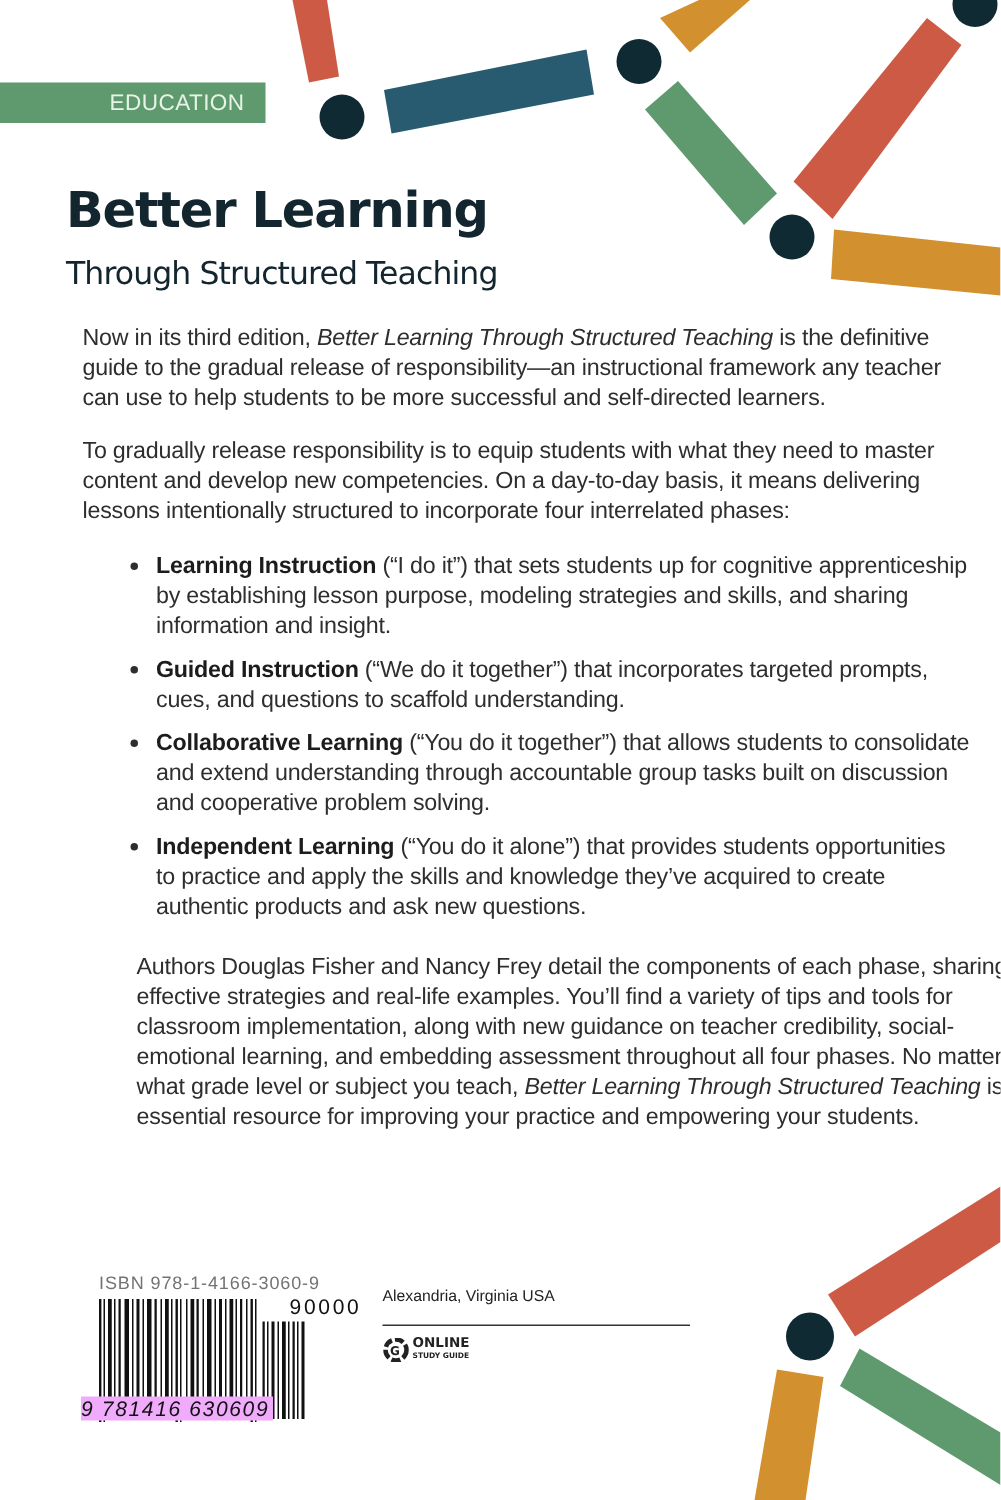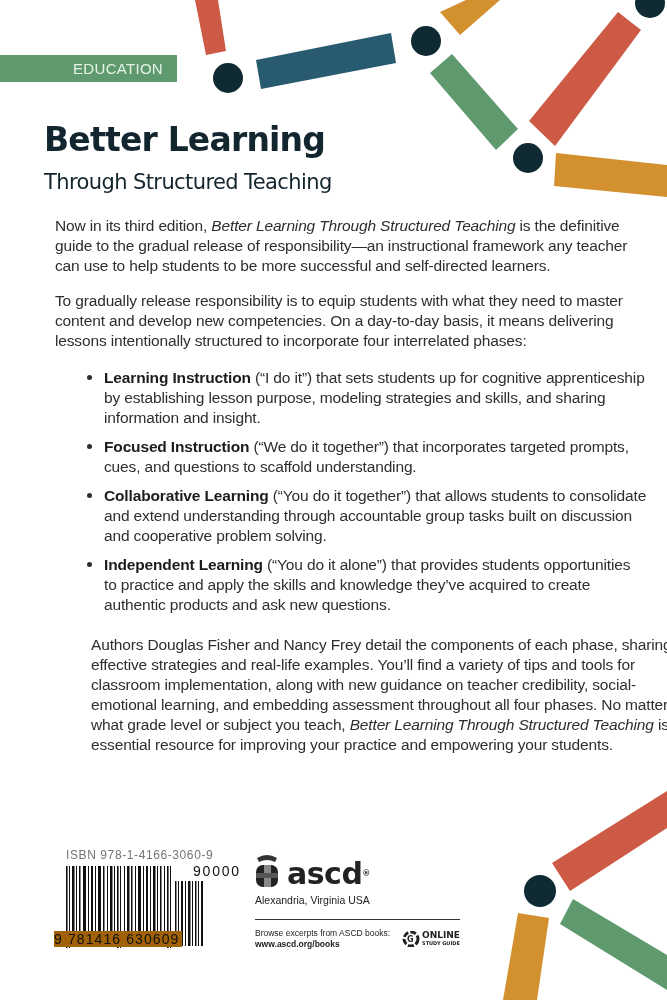--- a/index.html
+++ b/index.html
@@ -123,7 +123,7 @@
 
 <ul class="phases">
   <li><span class="bullet"></span><b>Learning Instruction</b><span> (“I do it”) that sets students up for cognitive apprenticeship by establishing lesson purpose, modeling strategies and skills, and sharing information and insight.</span></li>
-  <li><span class="bullet"></span><b>Focused Instruction</b><span> (“We do it together”) that incorporates targeted prompts, cues, and questions to scaffold understanding.</span></li>
+  <li><span class="bullet"></span><b>Guided Instruction</b><span> (“We do it together”) that incorporates targeted prompts, cues, and questions to scaffold understanding.</span></li>
   <li><span class="bullet"></span><b>Collaborative Learning</b><span> (“You do it together”) that allows students to consolidate and extend understanding through accountable group tasks built on discussion and cooperative problem solving.</span></li>
   <li><span class="bullet"></span><b>Independent Learning</b><span> (“You do it alone”) that provides students opportunities to practice and apply the skills and knowledge they’ve acquired to create authentic products and ask new questions.</span></li>
 </ul>

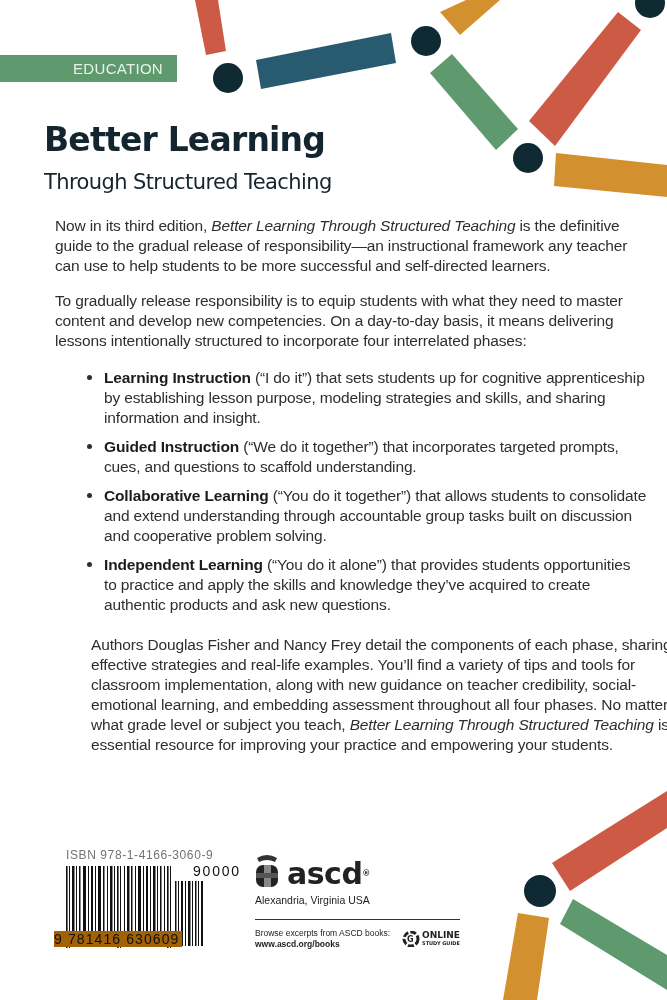--- a/index.html
+++ b/index.html
@@ -182,15 +182,6 @@
 <div class="isbn-digits">9 781416 630609</div>
 
 <div class="publisher">
-  <div class="ascd-logo">
-    <svg width="26" height="36" viewBox="0 0 26 36">
-      <path d="M2 6 Q12 0 22 6 L20 10 Q12 6 4 10 Z" fill="#333"></path>
-      <rect x="1" y="13" width="22" height="22" rx="7" fill="#222"></rect>
-      <rect x="9" y="13" width="7" height="22" fill="#888"></rect>
-      <rect x="1" y="21" width="22" height="5" fill="#555"></rect>
-    </svg>
-    <span class="ascd-word"><span>ascd</span><sup>®</sup></span>
-  </div>
   <div class="pub-city">Alexandria, Virginia USA</div>
   <div class="pub-rule"></div>
   <div class="pub-browse">

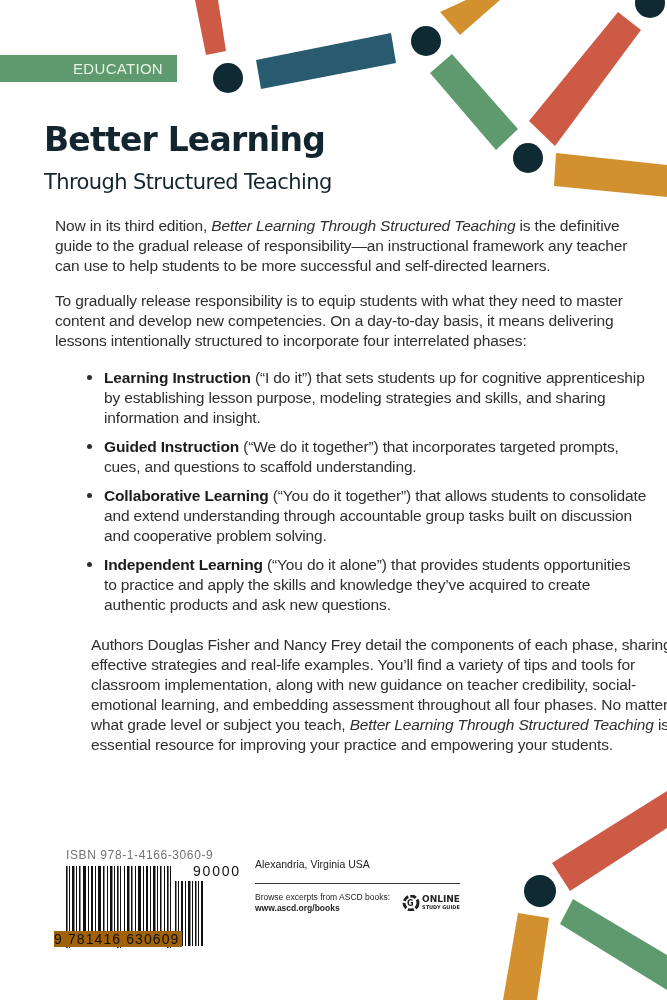--- a/index.html
+++ b/index.html
@@ -185,10 +185,6 @@
   <div class="pub-city">Alexandria, Virginia USA</div>
   <div class="pub-rule"></div>
   <div class="pub-browse">
-    <div class="browse-text">
-      <span>Browse excerpts from ASCD books:</span>
-      <span class="url">www.ascd.org/books</span>
-    </div>
     <div class="study-guide">
       <svg width="18" height="16" viewBox="0 0 18 16">
         <circle cx="9" cy="8" r="7" fill="none" stroke="#222" stroke-width="3" stroke-dasharray="6 2"></circle>

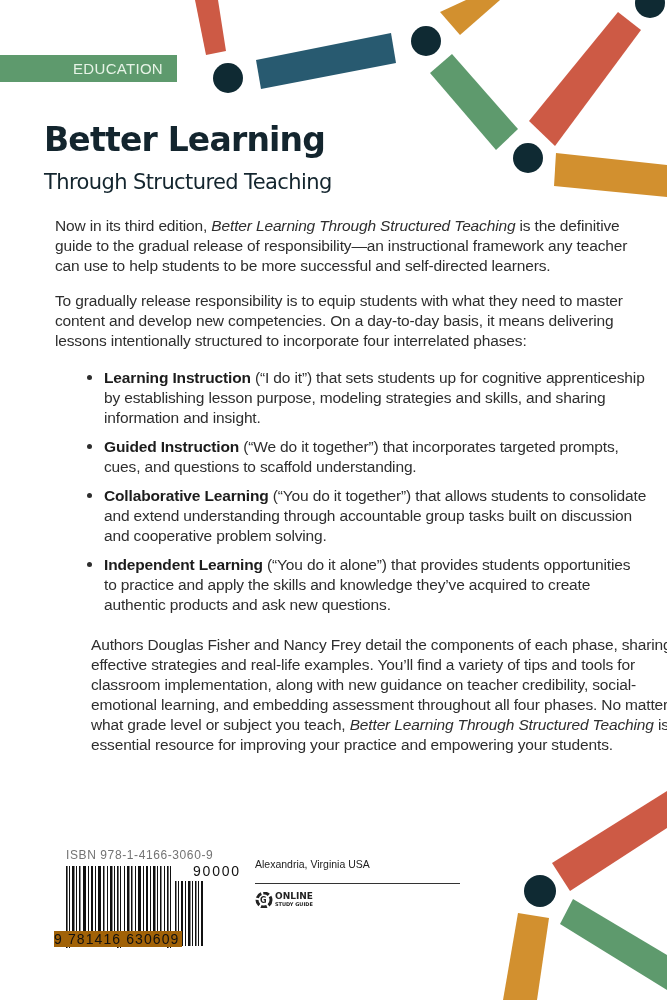--- a/index.html
+++ b/index.html
@@ -63,7 +63,7 @@
   }
   .isbn-digits {
     position:absolute; left:54px; top:931px;
-    font-size:14px; letter-spacing:1.1px; color:#111; background:#a16207; padding-right:2px;
+    font-size:14px; letter-spacing:1.1px; color:#111; background:#f0abfc; padding-right:2px;font-style:italic;
   }
   .publisher {
     position:absolute; left:255px; top:852px; width:205px;

